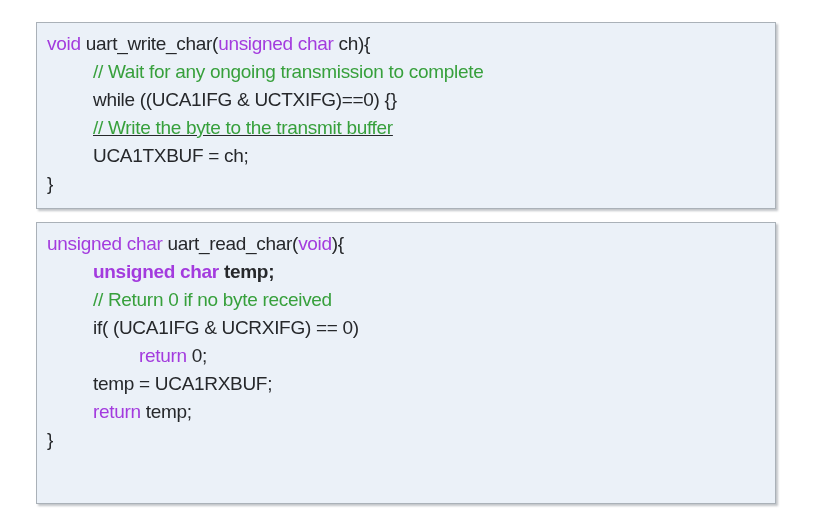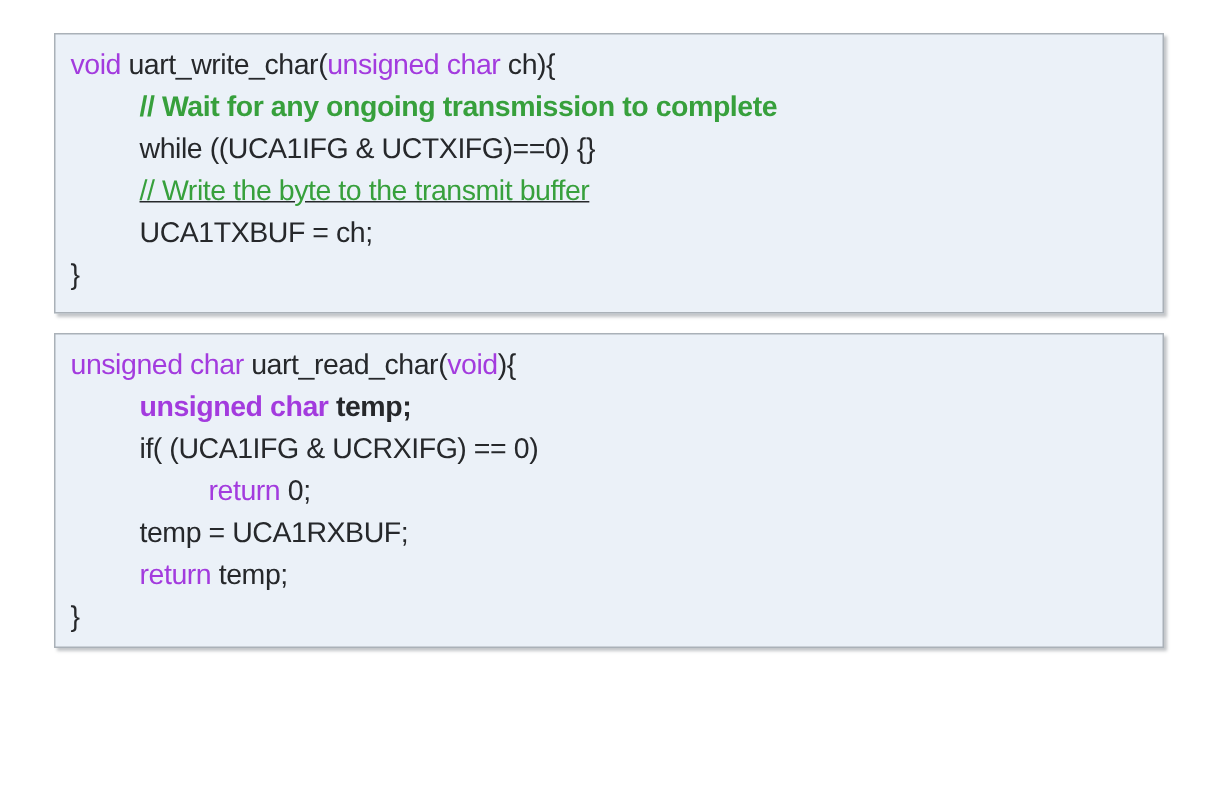--- a/index.html
+++ b/index.html
@@ -52,7 +52,7 @@
 <div class="canvas">
   <div class="code-box first">
       <div class="code-line" style="padding-left: 0px;"><span class="tok-keyword">void</span><span class="tok-plain"> uart_write_char(</span><span class="tok-keyword">unsigned char</span><span class="tok-plain"> ch){</span></div>
-      <div class="code-line" style="padding-left: 46px; font-weight: bold;"><span class="tok-comment">// Wait for any ongoing transmission to complete</span></div>
+      <div class="code-line" style="padding-left: 46px;"><span class="tok-comment">// Wait for any ongoing transmission to complete</span></div>
       <div class="code-line" style="padding-left: 46px;"><span class="tok-plain">while ((UCA1IFG &amp; UCTXIFG)==0) {}</span></div>
       <div class="code-line" style="padding-left: 46px; text-decoration: underline;"><span class="tok-comment">// Write the byte to the transmit buffer</span></div>
       <div class="code-line" style="padding-left: 46px;"><span class="tok-plain">UCA1TXBUF = ch;</span></div>

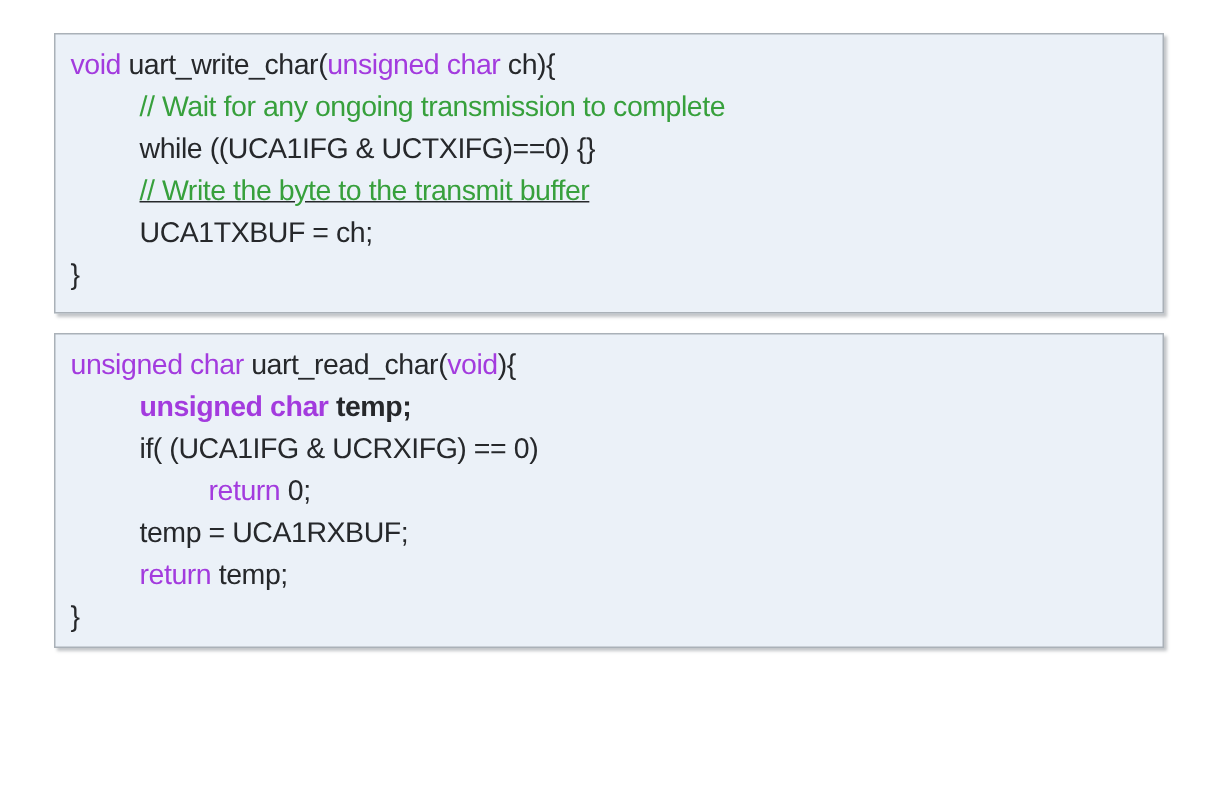--- a/index.html
+++ b/index.html
@@ -33,7 +33,7 @@
     padding: 7px 10px;
   }
   .code-box.first  { top: 22px;  height: 187px; }
-  .code-box.second { top: 222px; height: 210px; }
+  .code-box.second { top: 222px; height: 282px; }
   .code-line {
     font-size: 19px;
     line-height: 28px;

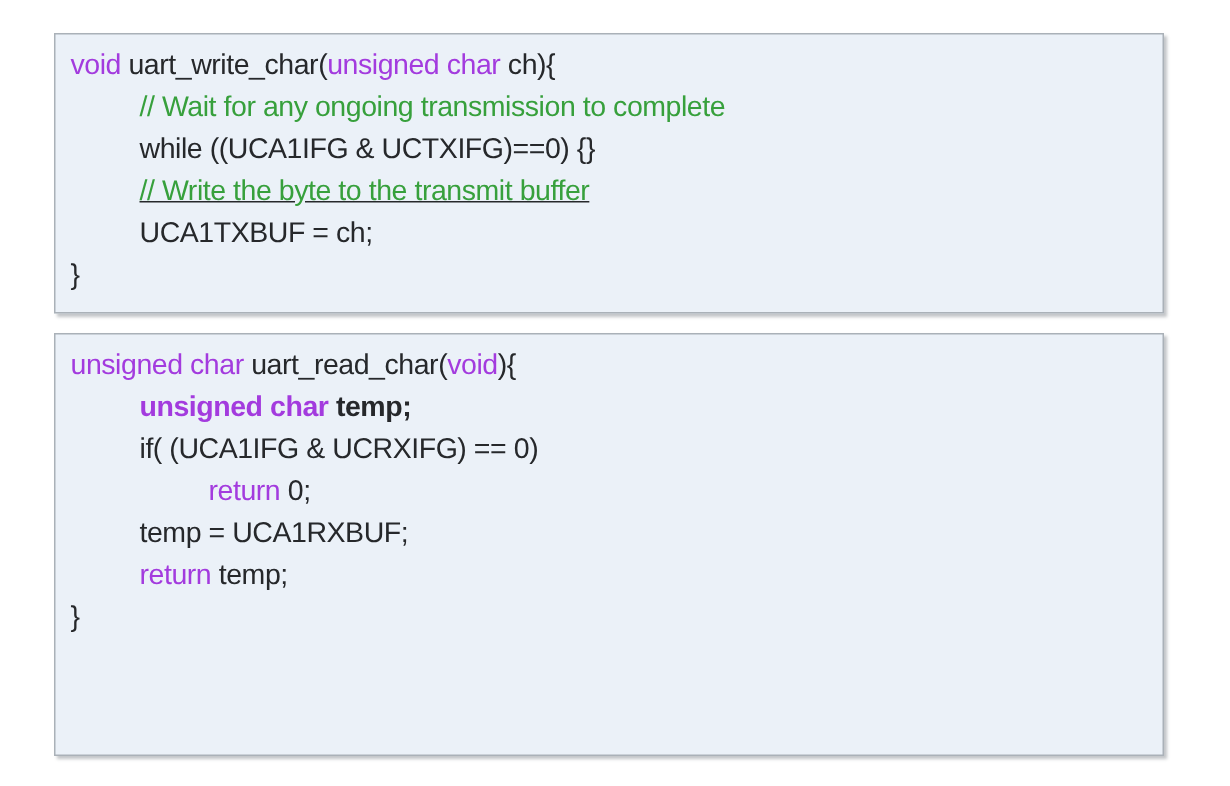--- a/index.html
+++ b/index.html
@@ -61,6 +61,7 @@
   <div class="code-box second">
       <div class="code-line" style="padding-left: 0px;"><span class="tok-keyword">unsigned char</span><span class="tok-plain"> uart_read_char(</span><span class="tok-keyword">void</span><span class="tok-plain">){</span></div>
       <div class="code-line" style="padding-left: 46px; font-weight: bold;"><span class="tok-keyword">unsigned char</span><span class="tok-plain"> temp;</span></div>
+      <div class="code-line" style="padding-left: 46px;"><span class="tok-comment">// Return 0 if no byte received</span></div>
       <div class="code-line" style="padding-left: 46px;"><span class="tok-plain">if( (UCA1IFG &amp; UCRXIFG) == 0)</span></div>
       <div class="code-line" style="padding-left: 92px;"><span class="tok-keyword">return</span><span class="tok-plain"> 0;</span></div>
       <div class="code-line" style="padding-left: 46px;"><span class="tok-plain">temp = UCA1RXBUF;</span></div>

